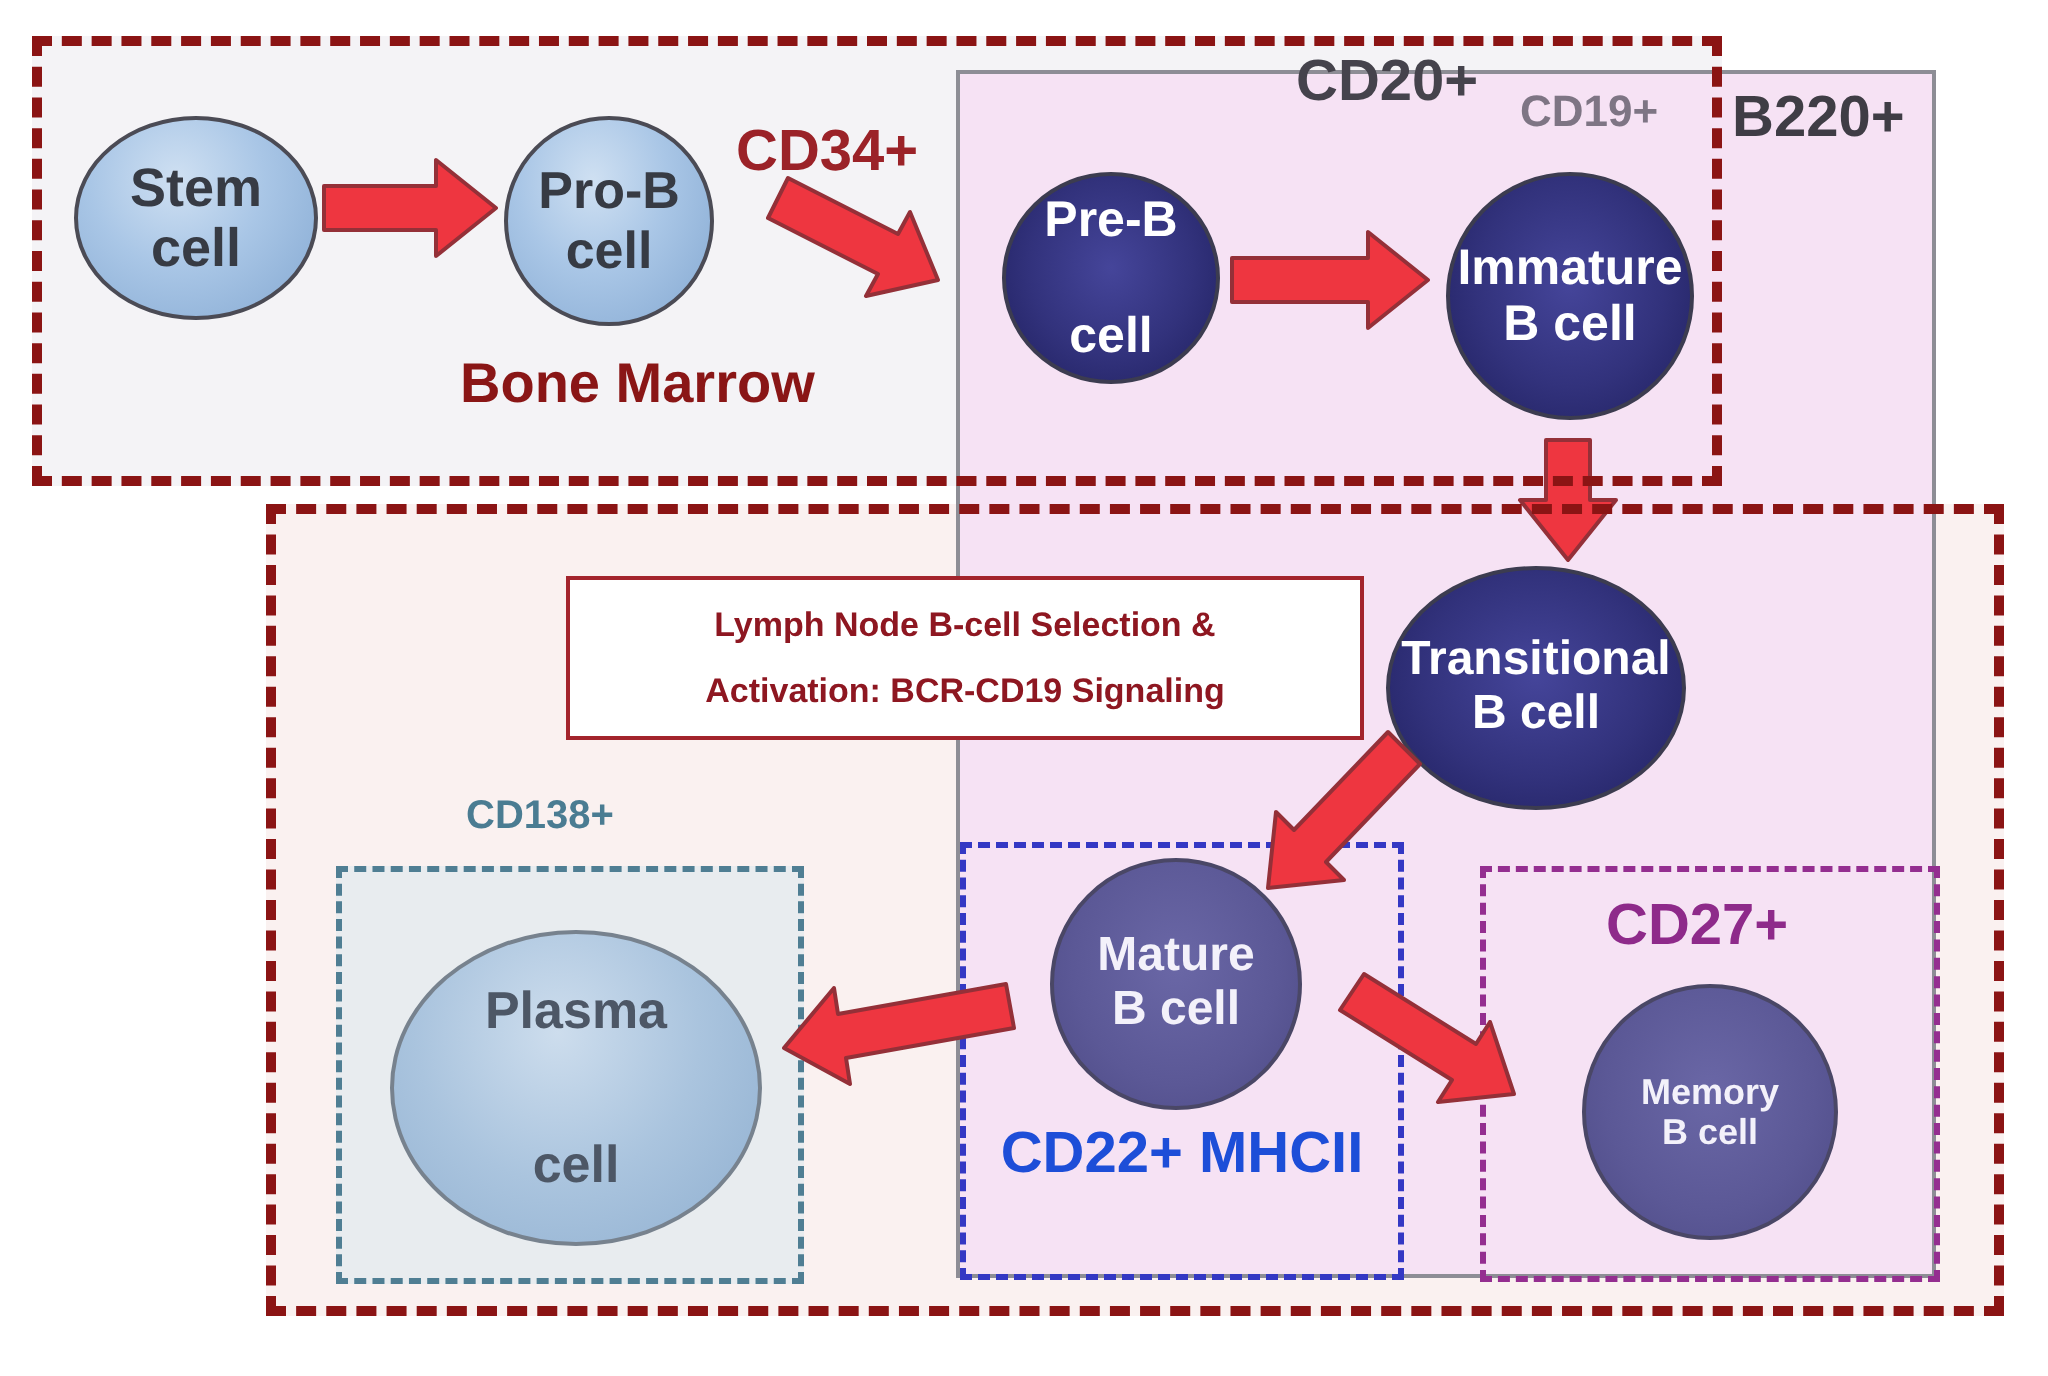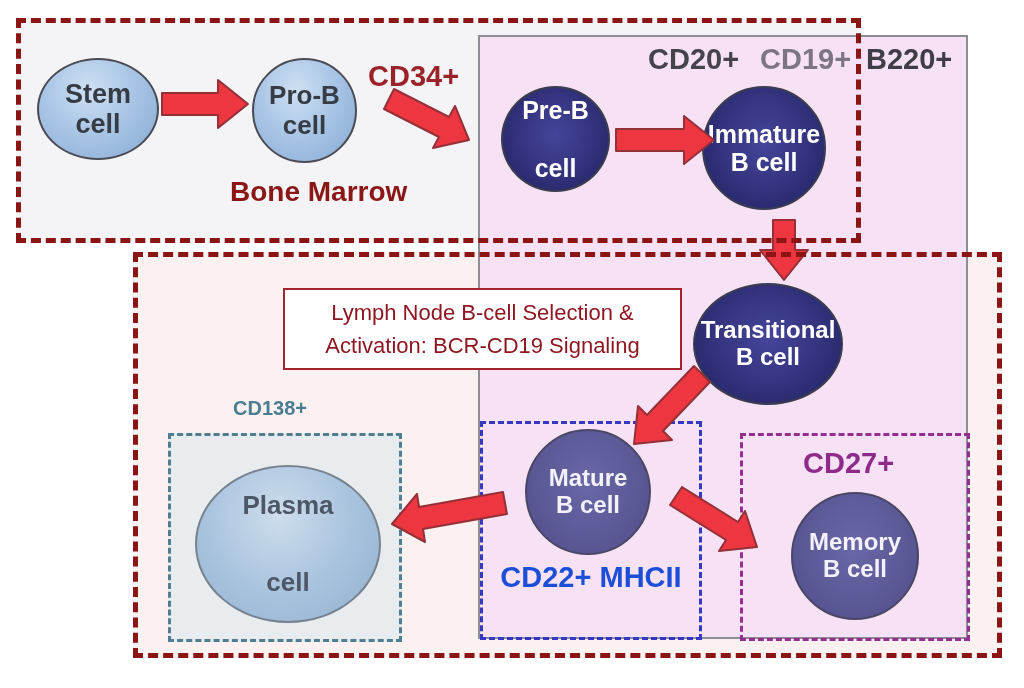--- a/index.html
+++ b/index.html
@@ -42,7 +42,7 @@
   
   .marker{font-weight:bold;z-index:45;white-space:nowrap;}
   .cd34{left:368px;top:60px;font-size:29px;color:#9b2228;}
-  .cd20{left:648px;top:43px;font-size:29px;color:#45434c;}
+  .cd20{left:648px;top:25px;font-size:29px;color:#45434c;}
   .cd19{left:760px;top:43px;font-size:29px;color:#7e7584;}
   .b220{left:866px;top:43px;font-size:29px;color:#3f3d45;}
   .bm-label{left:230px;top:176px;font-size:28px;color:#8a1616;z-index:25;}

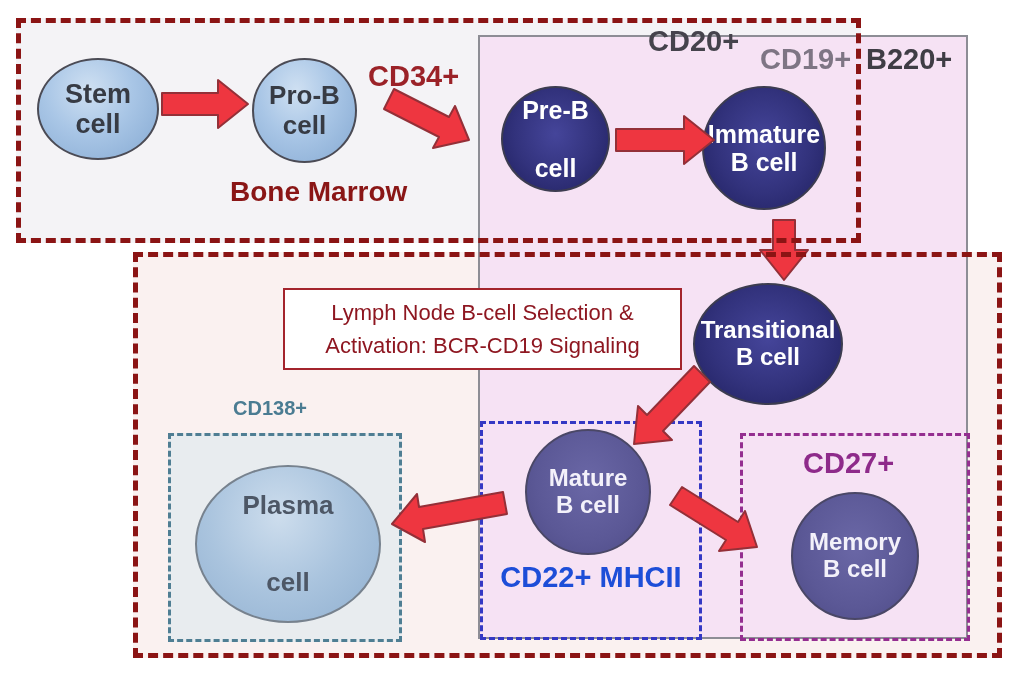--- a/index.html
+++ b/index.html
@@ -43,7 +43,7 @@
   .marker{font-weight:bold;z-index:45;white-space:nowrap;}
   .cd34{left:368px;top:60px;font-size:29px;color:#9b2228;}
   .cd20{left:648px;top:25px;font-size:29px;color:#45434c;}
-  .cd19{left:760px;top:43px;font-size:29px;color:#7e7584;}
+  .cd19{left:760px;top:43px;font-size:22px;color:#7e7584;}
   .b220{left:866px;top:43px;font-size:29px;color:#3f3d45;}
   .bm-label{left:230px;top:176px;font-size:28px;color:#8a1616;z-index:25;}
   .cd138{left:233px;top:397px;font-size:20px;color:#4a7c92;}

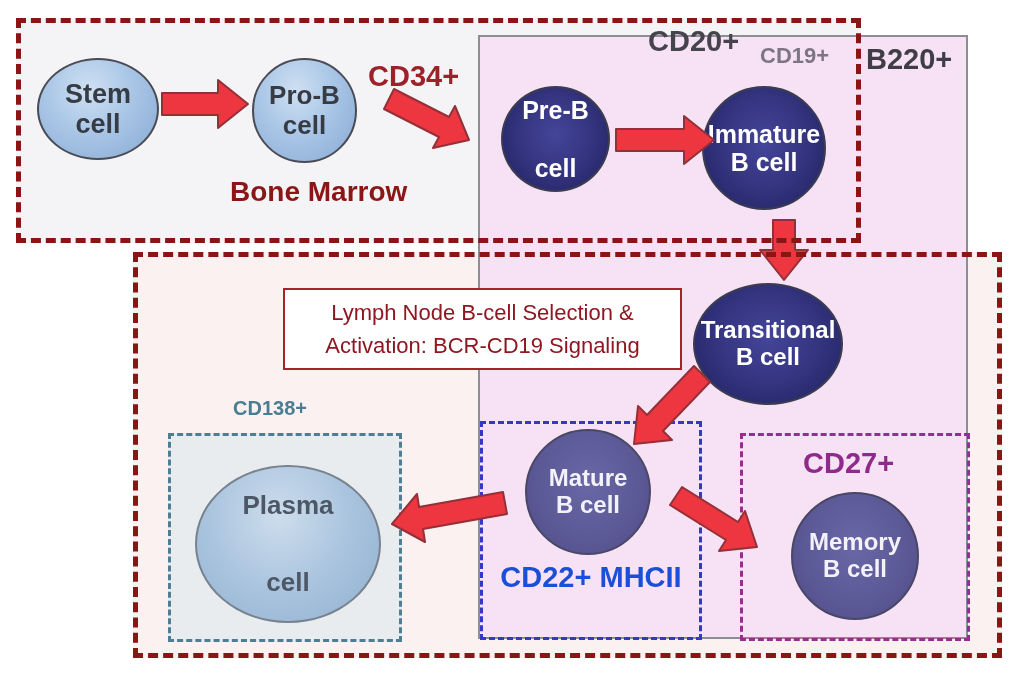--- a/index.html
+++ b/index.html
@@ -34,7 +34,7 @@
   .stem{left:37px;top:58px;width:122px;height:102px;font-size:27px;}
   .prob{left:252px;top:58px;width:105px;height:105px;font-size:26px;}
   .preb{left:501px;top:86px;width:109px;height:106px;font-size:25px;gap:30px;}
-  .immature{left:702px;top:86px;width:124px;height:124px;font-size:25px;}
+  .immature{left:723px;top:86px;width:124px;height:124px;font-size:25px;}
   .transitional{left:693px;top:283px;width:150px;height:122px;font-size:24px;}
   .mature{left:525px;top:429px;width:126px;height:126px;font-size:24px;}
   .memory{left:791px;top:492px;width:128px;height:128px;font-size:24px;}

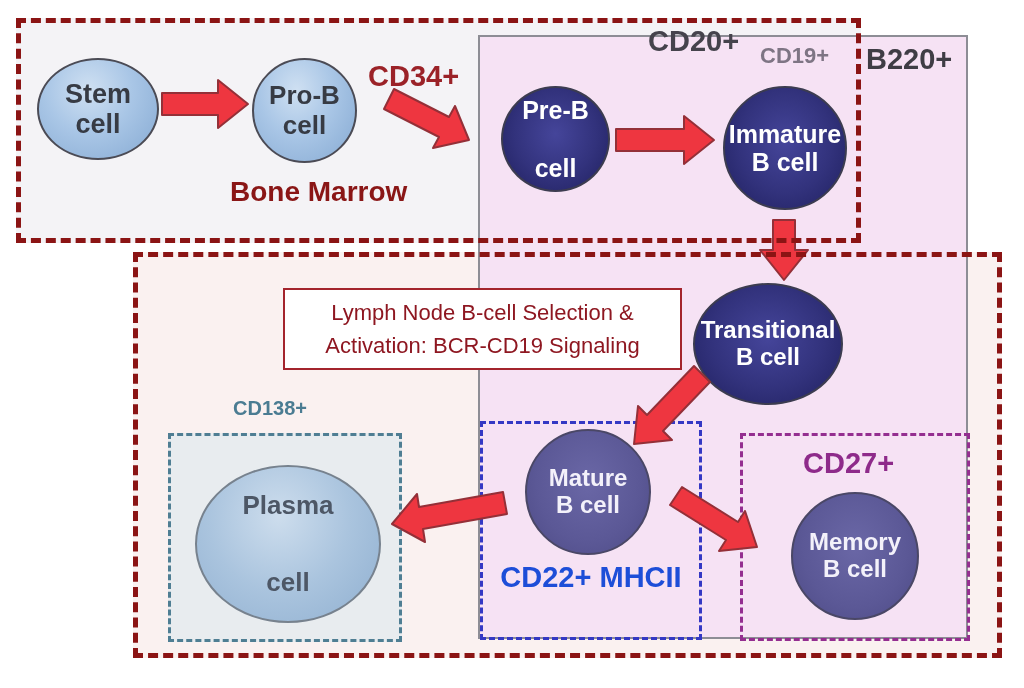--- a/index.html
+++ b/index.html
@@ -53,7 +53,7 @@
   
   .ln-title{left:283px;top:288px;width:399px;height:82px;background:#ffffff;border:2px solid #a3242c;
         box-sizing:border-box;z-index:35;display:flex;flex-direction:column;align-items:center;justify-content:center;
-        font-size:22px;font-weight:normal;color:#8e1721;line-height:33px;white-space:nowrap;}
+        font-size:17px;font-weight:bold;color:#8e1721;line-height:33px;white-space:nowrap;}
   
   .arrow-layer{left:0;top:0;width:1024px;height:688px;z-index:30;pointer-events:none;}
   .arrow-layer polygon{fill:#ee3640;stroke:#943038;stroke-width:2;stroke-linejoin:round;}

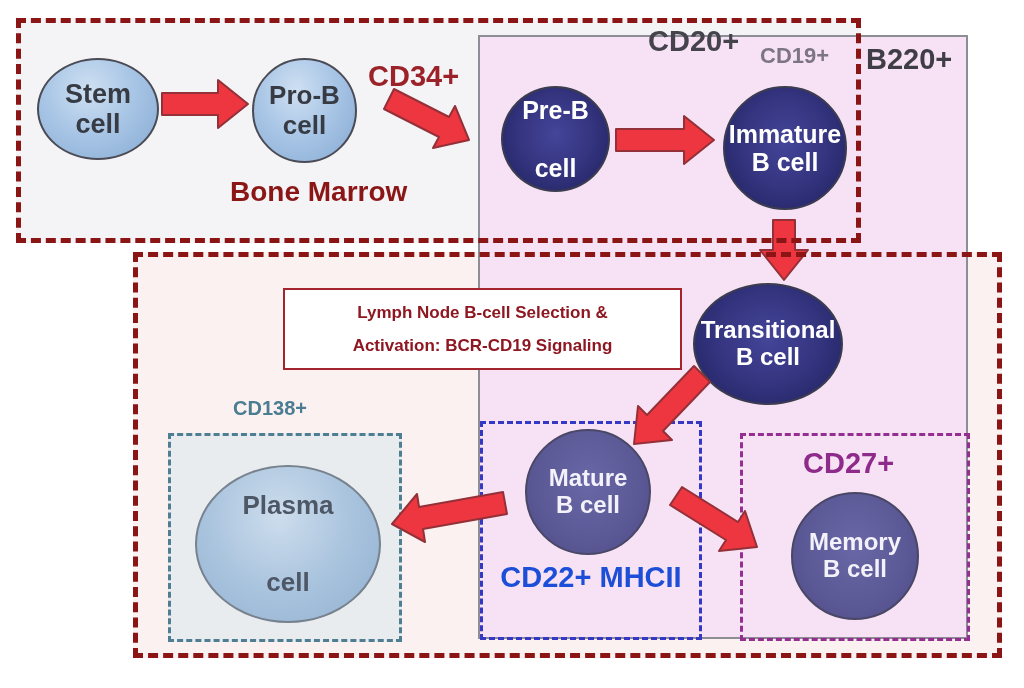--- a/index.html
+++ b/index.html
@@ -37,7 +37,7 @@
   .immature{left:723px;top:86px;width:124px;height:124px;font-size:25px;}
   .transitional{left:693px;top:283px;width:150px;height:122px;font-size:24px;}
   .mature{left:525px;top:429px;width:126px;height:126px;font-size:24px;}
-  .memory{left:791px;top:492px;width:128px;height:128px;font-size:24px;}
+  .memory{left:791px;top:492px;width:128px;height:128px;font-size:18px;}
   .plasma{left:195px;top:465px;width:186px;height:158px;font-size:26px;gap:48px;}
   
   .marker{font-weight:bold;z-index:45;white-space:nowrap;}

